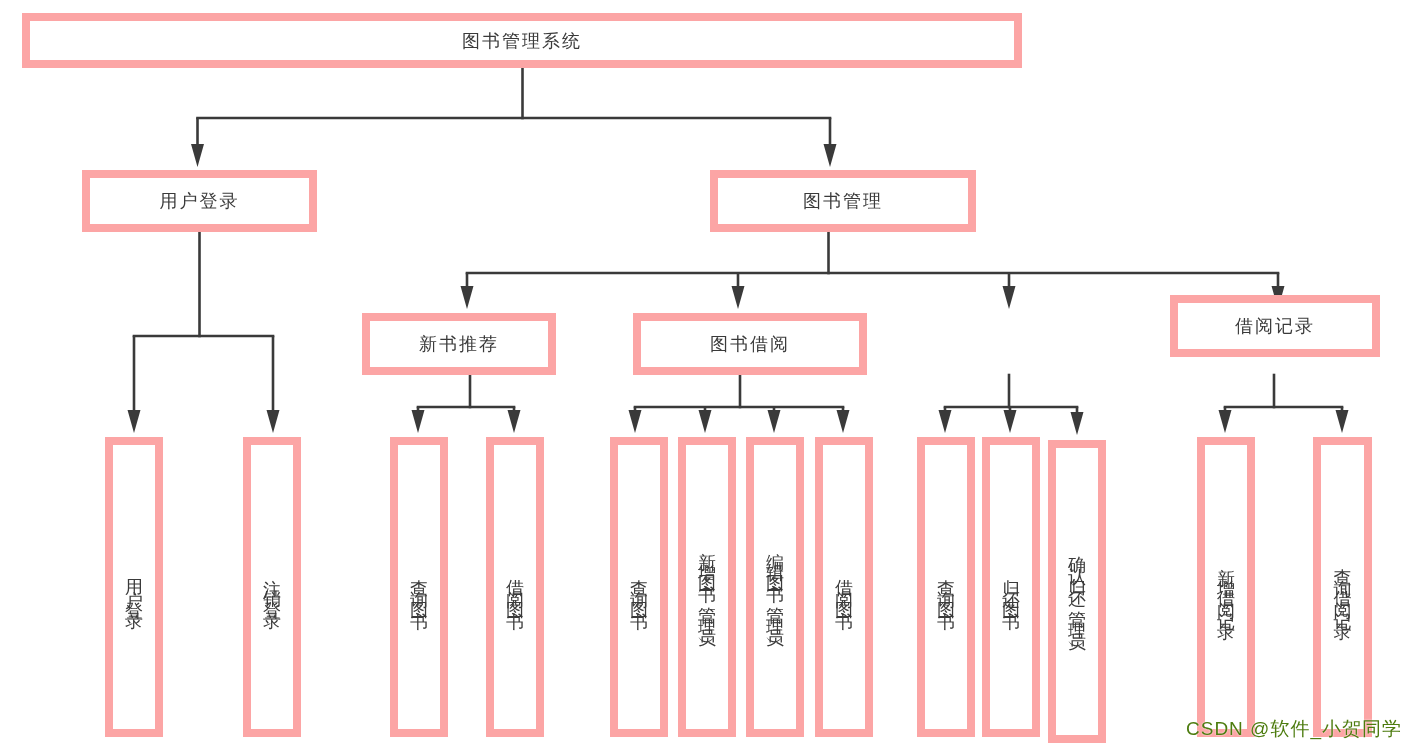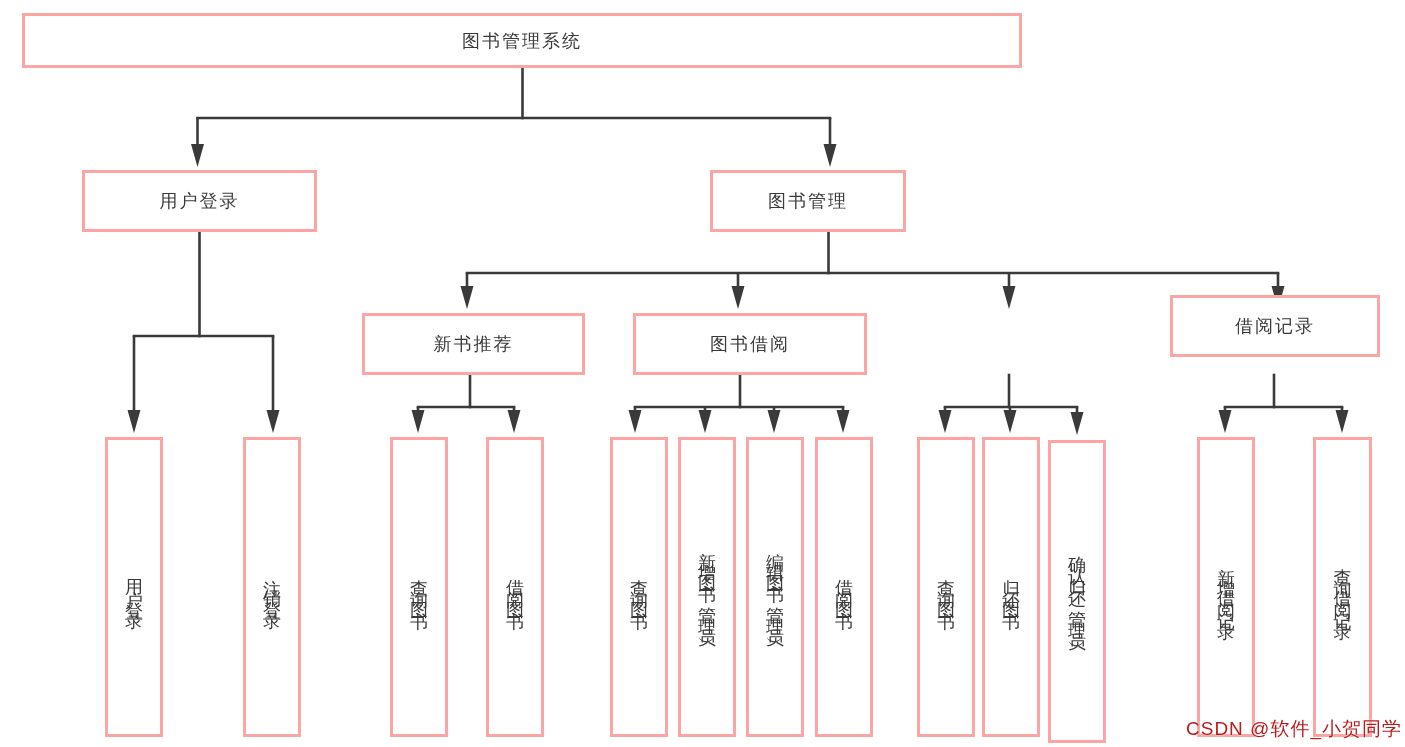--- a/index.html
+++ b/index.html
@@ -25,7 +25,7 @@
     position: absolute;
     box-sizing: border-box;
     background: #ffffff;
-    border: 3px solid #fca5a5;
+    border: 8px solid #fca5a5;
     color: #3a3a3a;
     display: flex;
     align-items: center;

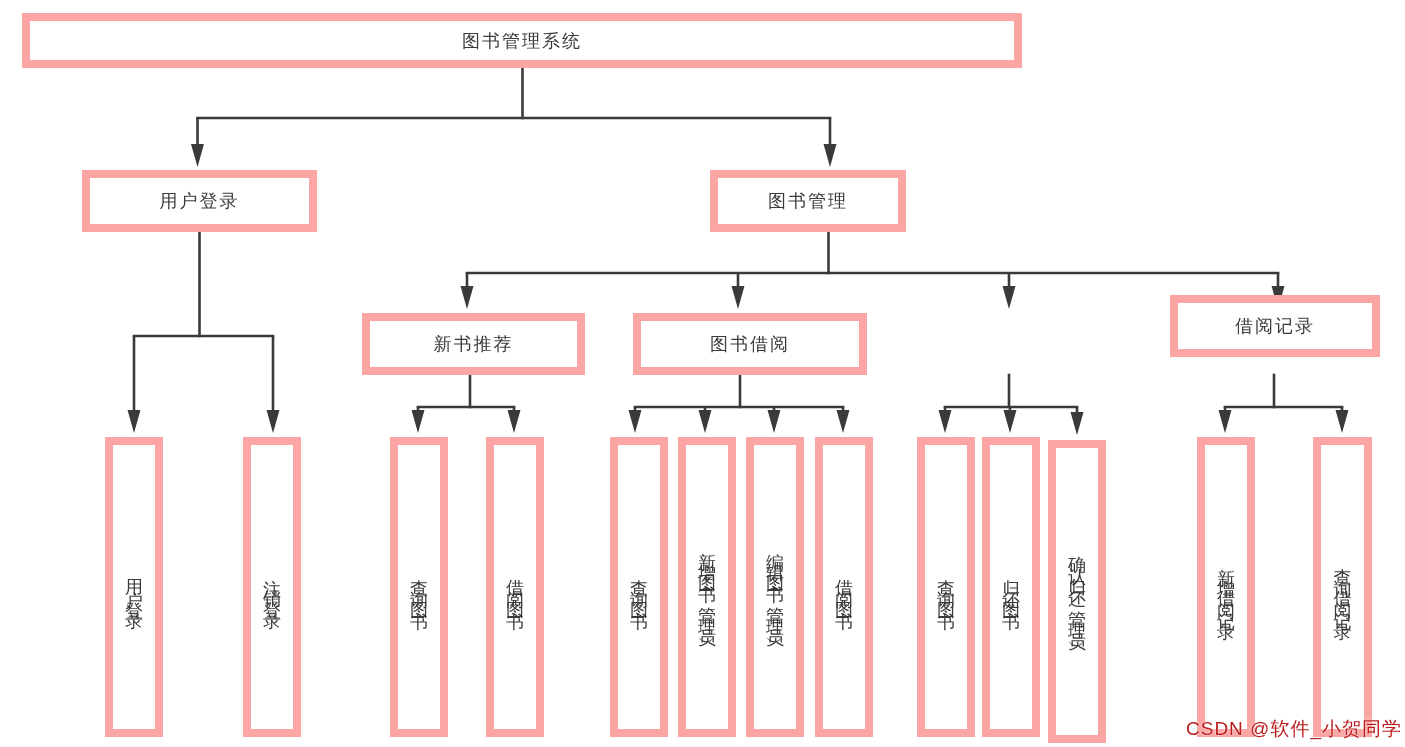--- a/index.html
+++ b/index.html
@@ -47,7 +47,7 @@
   
   .root-box  { left: 22px;   top: 13px;  width: 1000px; height: 55px; }
   .l1-a      { left: 82px;   top: 170px; width: 235px;  height: 62px; }
-  .l1-b      { left: 710px;  top: 170px; width: 196px;  height: 62px; }
+  .l1-b      { left: 710px;  top: 170px; width: 266px;  height: 62px; }
   .l2-a      { left: 362px;  top: 313px; width: 223px;  height: 62px; }
   .l2-b      { left: 633px;  top: 313px; width: 234px;  height: 62px; }
   .l2-c      { left: 903px;  top: 313px; width: 212px;  height: 62px; }

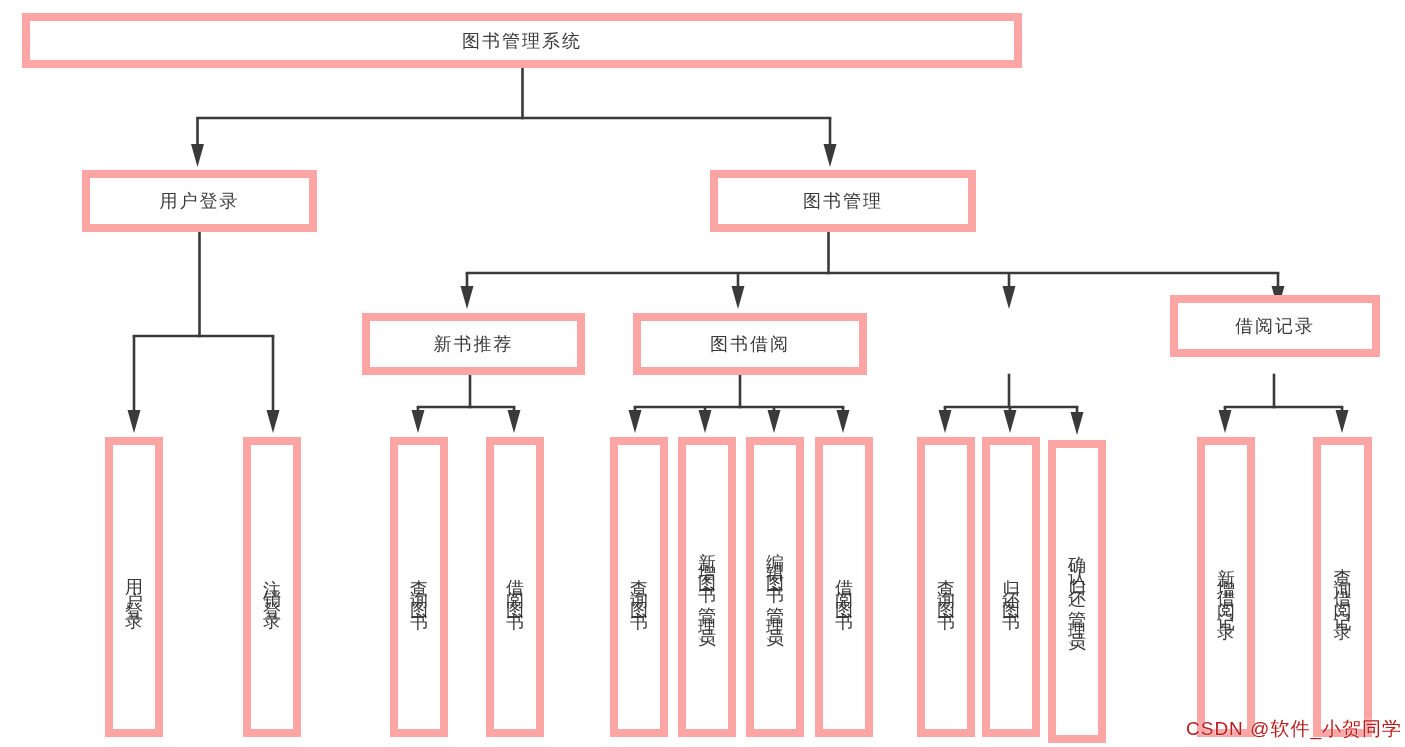--- a/index.html
+++ b/index.html
@@ -48,7 +48,7 @@
   .root-box  { left: 22px;   top: 13px;  width: 1000px; height: 55px; }
   .l1-a      { left: 82px;   top: 170px; width: 235px;  height: 62px; }
   .l1-b      { left: 710px;  top: 170px; width: 266px;  height: 62px; }
-  .l2-a      { left: 362px;  top: 313px; width: 223px;  height: 62px; }
+  .l2-a      { left: 362px;  top: 313px; width: 194px;  height: 62px; }
   .l2-b      { left: 633px;  top: 313px; width: 234px;  height: 62px; }
   .l2-c      { left: 903px;  top: 313px; width: 212px;  height: 62px; }
   .l2-d      { left: 1170px; top: 295px; width: 210px;  height: 62px; }

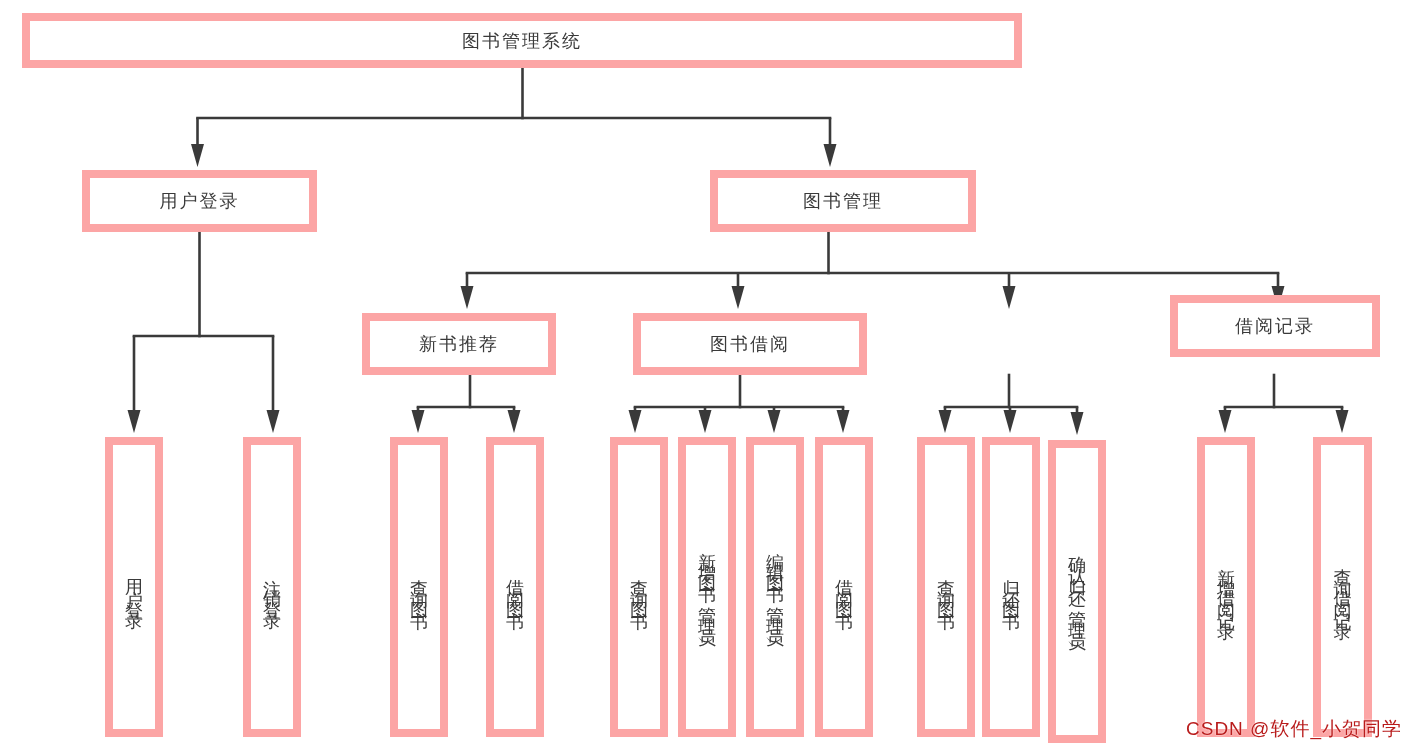--- a/index.html
+++ b/index.html
@@ -71,7 +71,7 @@
     left: 1186px;
     top: 716px;
     font-size: 19px;
-    color: #b91c1c;
+    color: #4d7c0f;
     text-shadow: 0 0 2px #ffffff;
     letter-spacing: 1px;
     white-space: nowrap;

